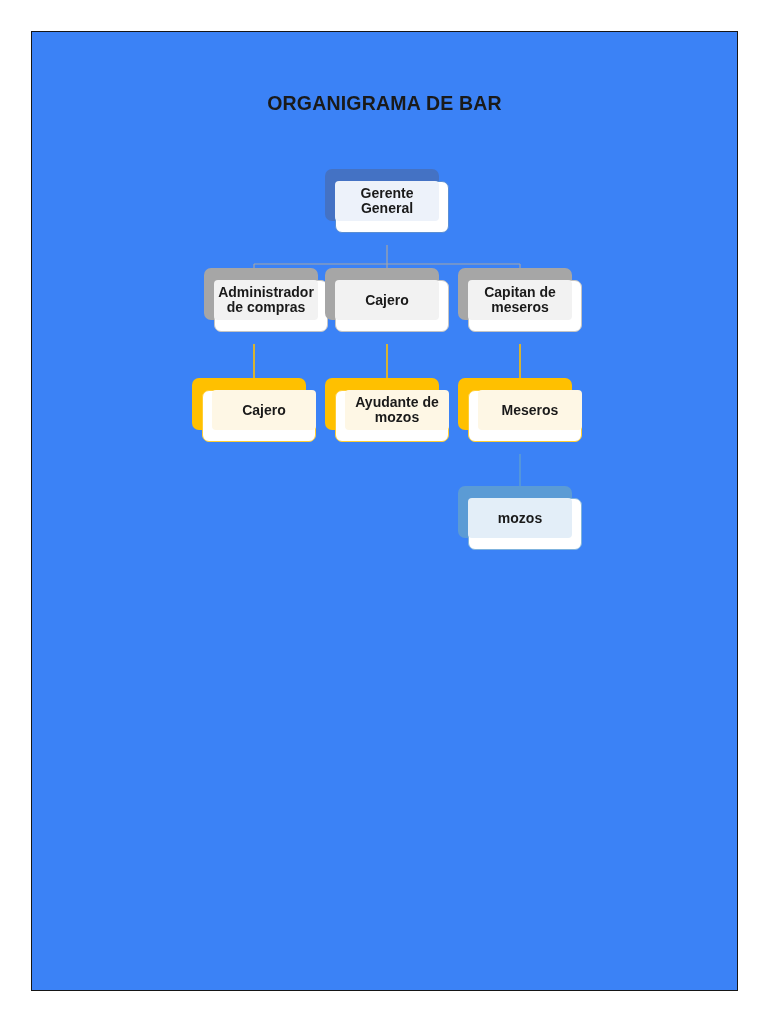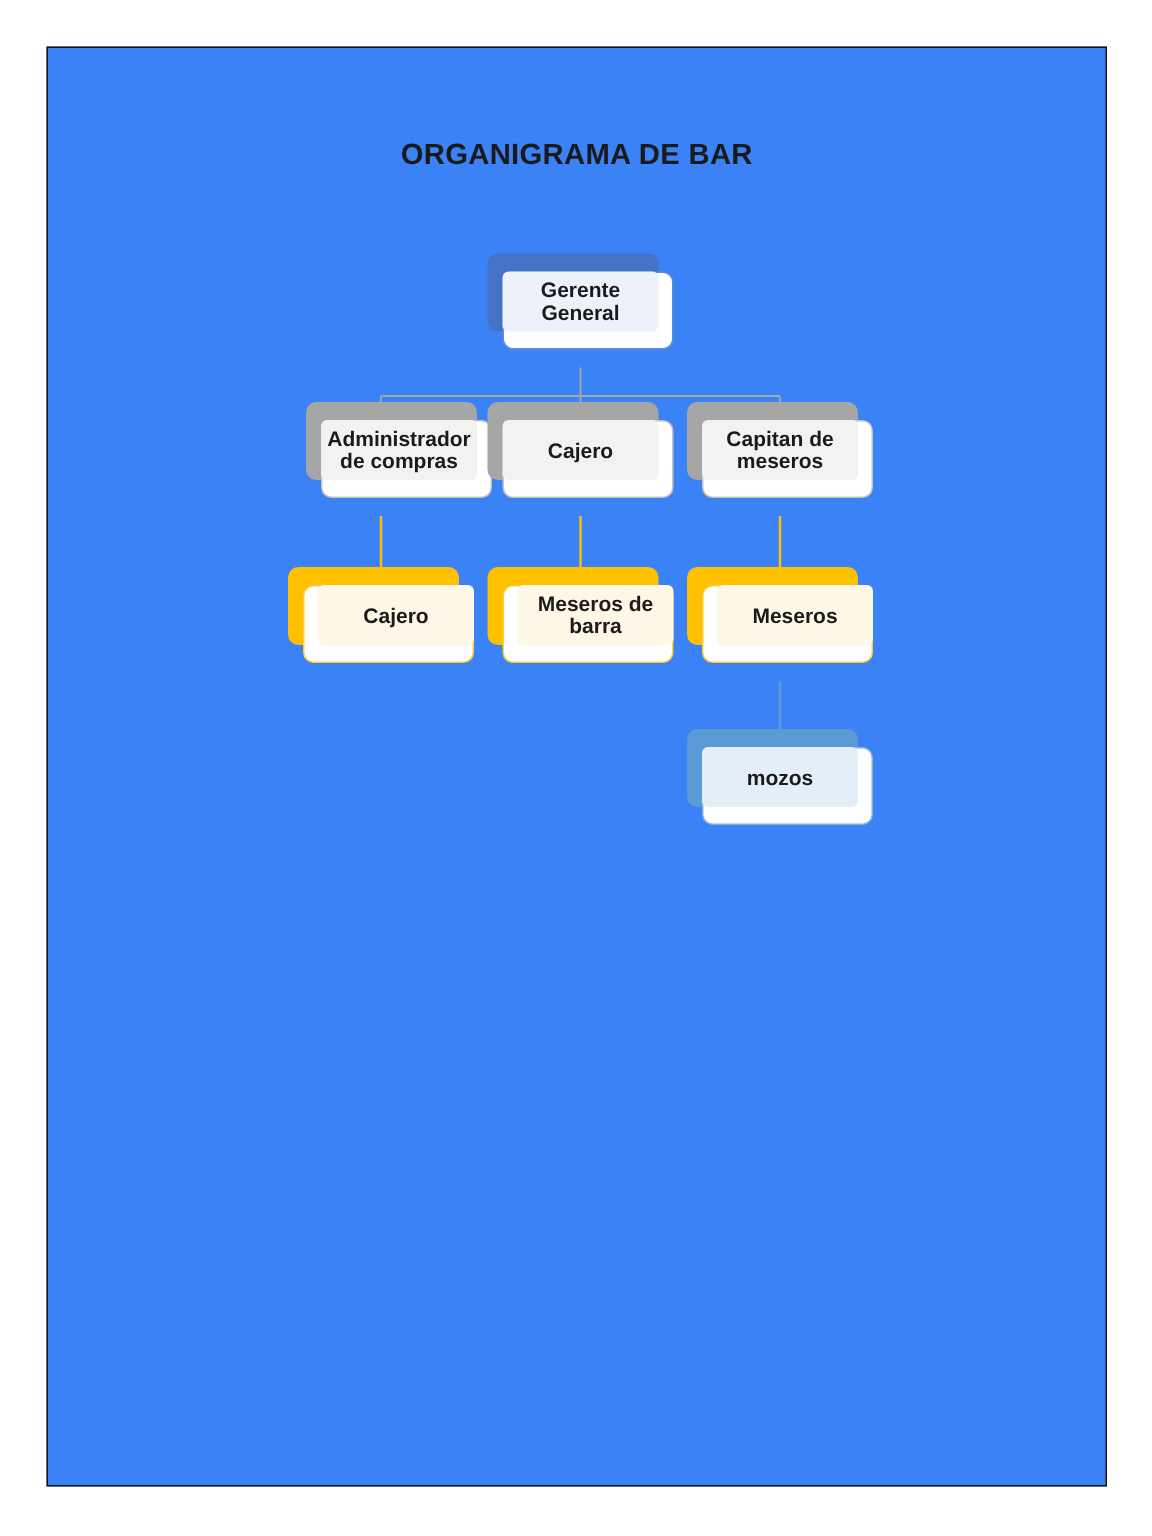--- a/index.html
+++ b/index.html
@@ -193,7 +193,7 @@
       <div class="shadow"></div>
       <div class="face"></div>
       <div class="inner">
-        <span class="label">Meseros de barra</span>
+        <span class="label">Ayudante de mozos</span>
       </div>
     </div>
 

